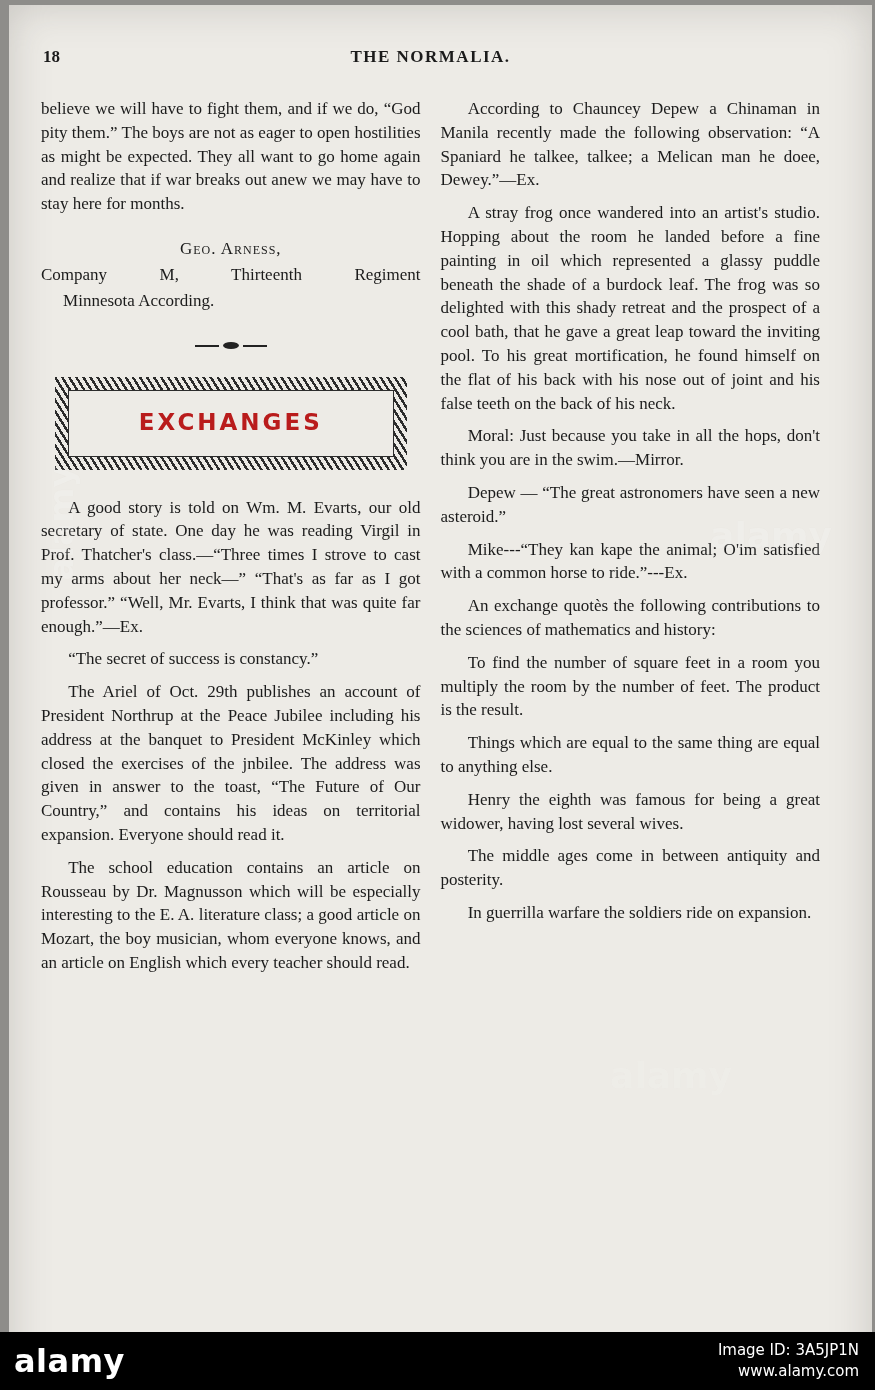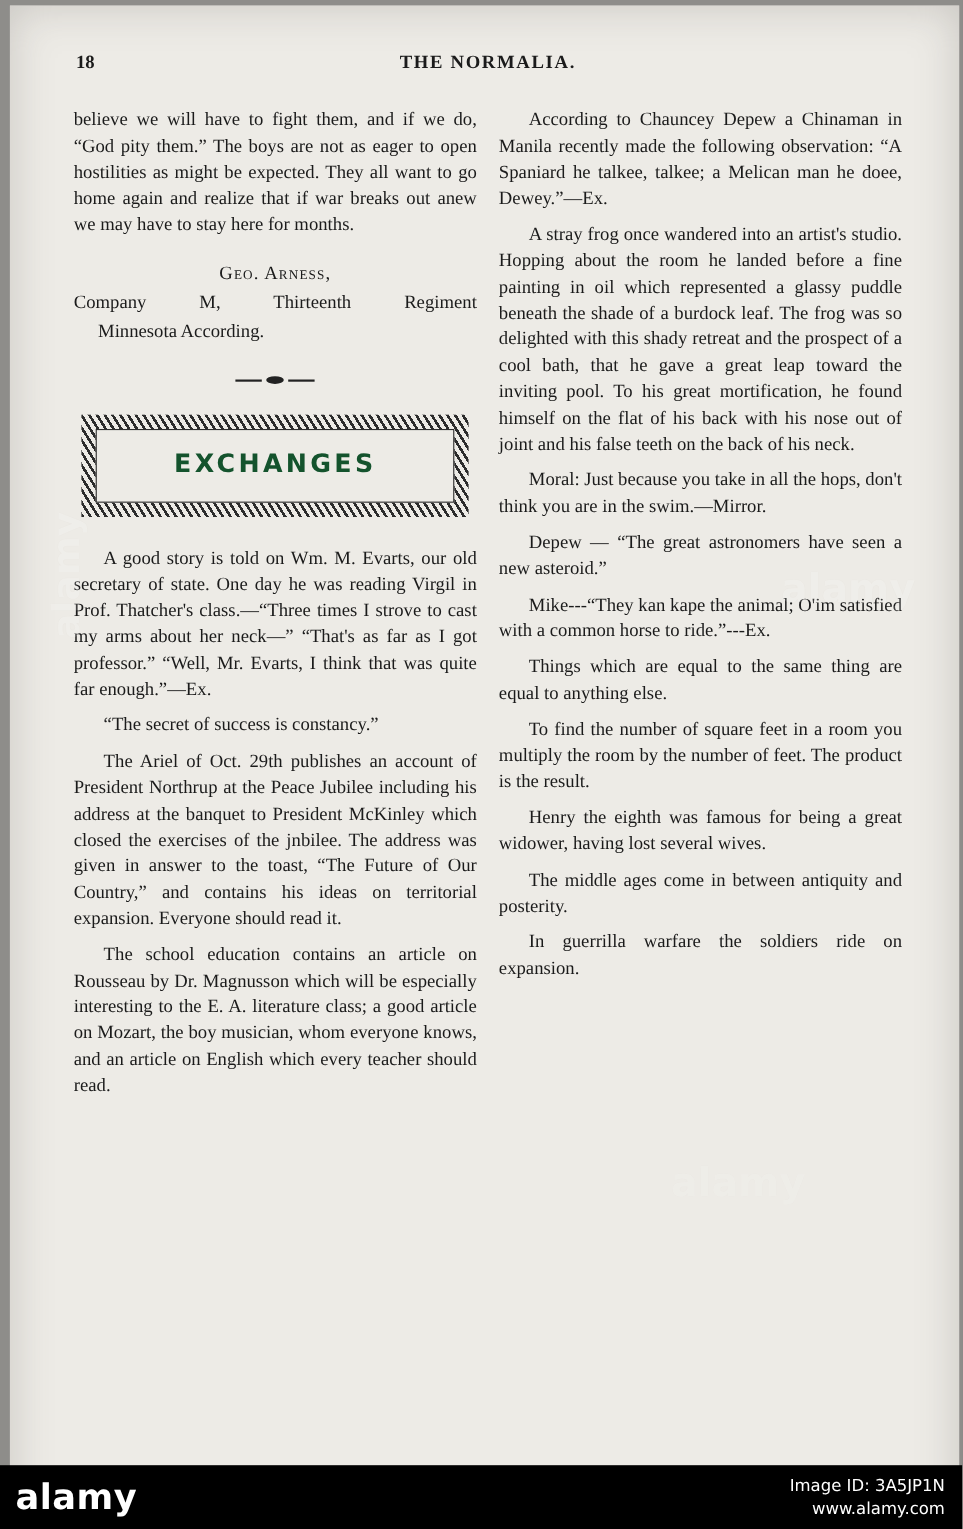--- a/index.html
+++ b/index.html
@@ -23,7 +23,7 @@
   }
 
   .page-inner {
-    padding: 42px 52px 0 58px;
+    padding: 42px 52px 0 32px;
     color: #1b1b1b;
   }
 

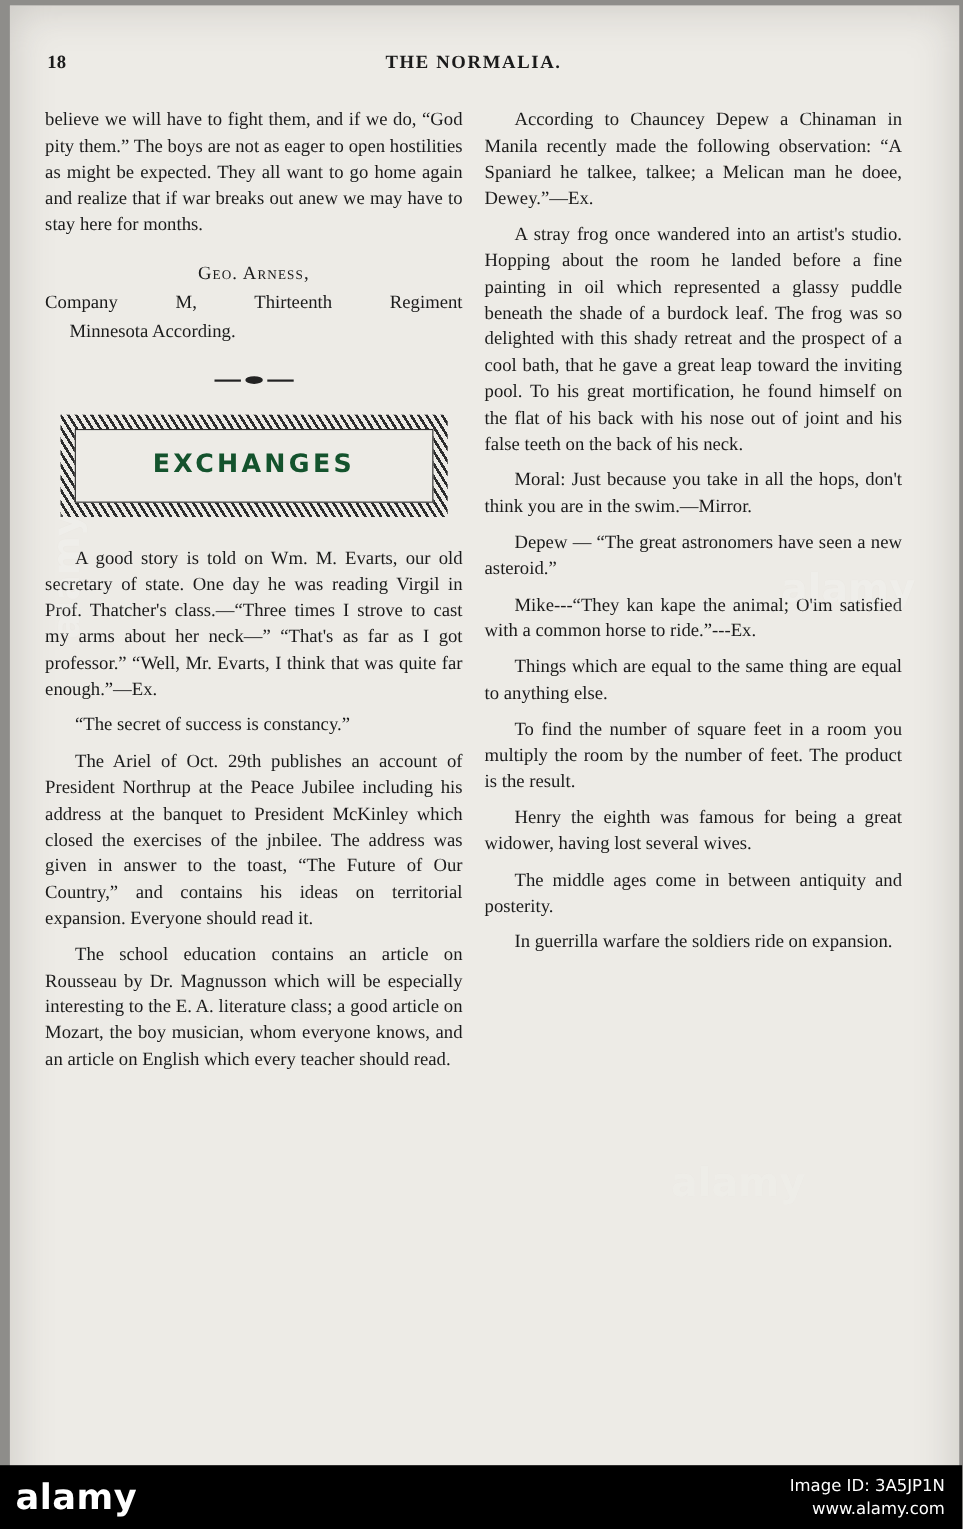--- a/index.html
+++ b/index.html
@@ -100,7 +100,7 @@
     font-weight: bold;
     font-size: 23px;
     letter-spacing: 3px;
-    color: #14532d;
+    color: #b91c1c;
   }
 
   .watermark {

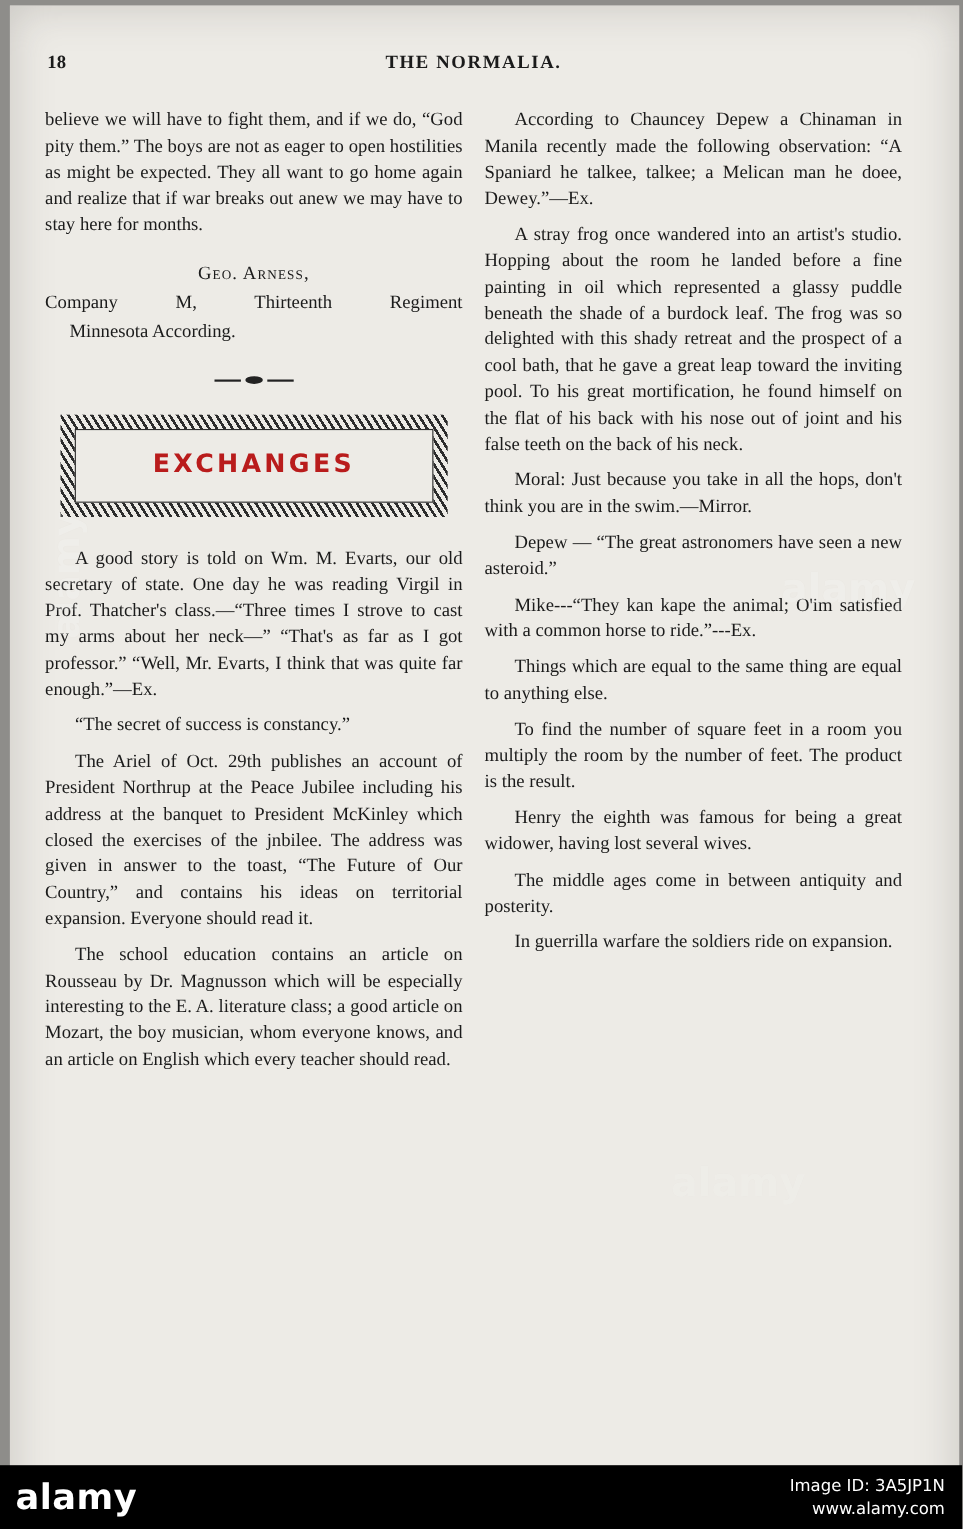--- a/index.html
+++ b/index.html
@@ -184,6 +184,7 @@
           <p class="indent">Moral: Just because you take in all the hops, don't think you are in the swim.—Mirror.</p>
           <p class="indent">Depew — “The great astronomers have seen a new asteroid.”</p>
           <p class="indent">Mike---“They kan kape the animal; O'im satisfied with a common horse to ride.”---Ex.</p>
+          <p class="indent">An exchange quotès the following contributions to the sciences of mathematics and history:</p>
           <p class="indent">Things which are equal to the same thing are equal to anything else.</p>
           <p class="indent">To find the number of square feet in a room you multiply the room by the number of feet. The product is the result.</p>
           <p class="indent">Henry the eighth was famous for being a great widower, having lost several wives.</p>

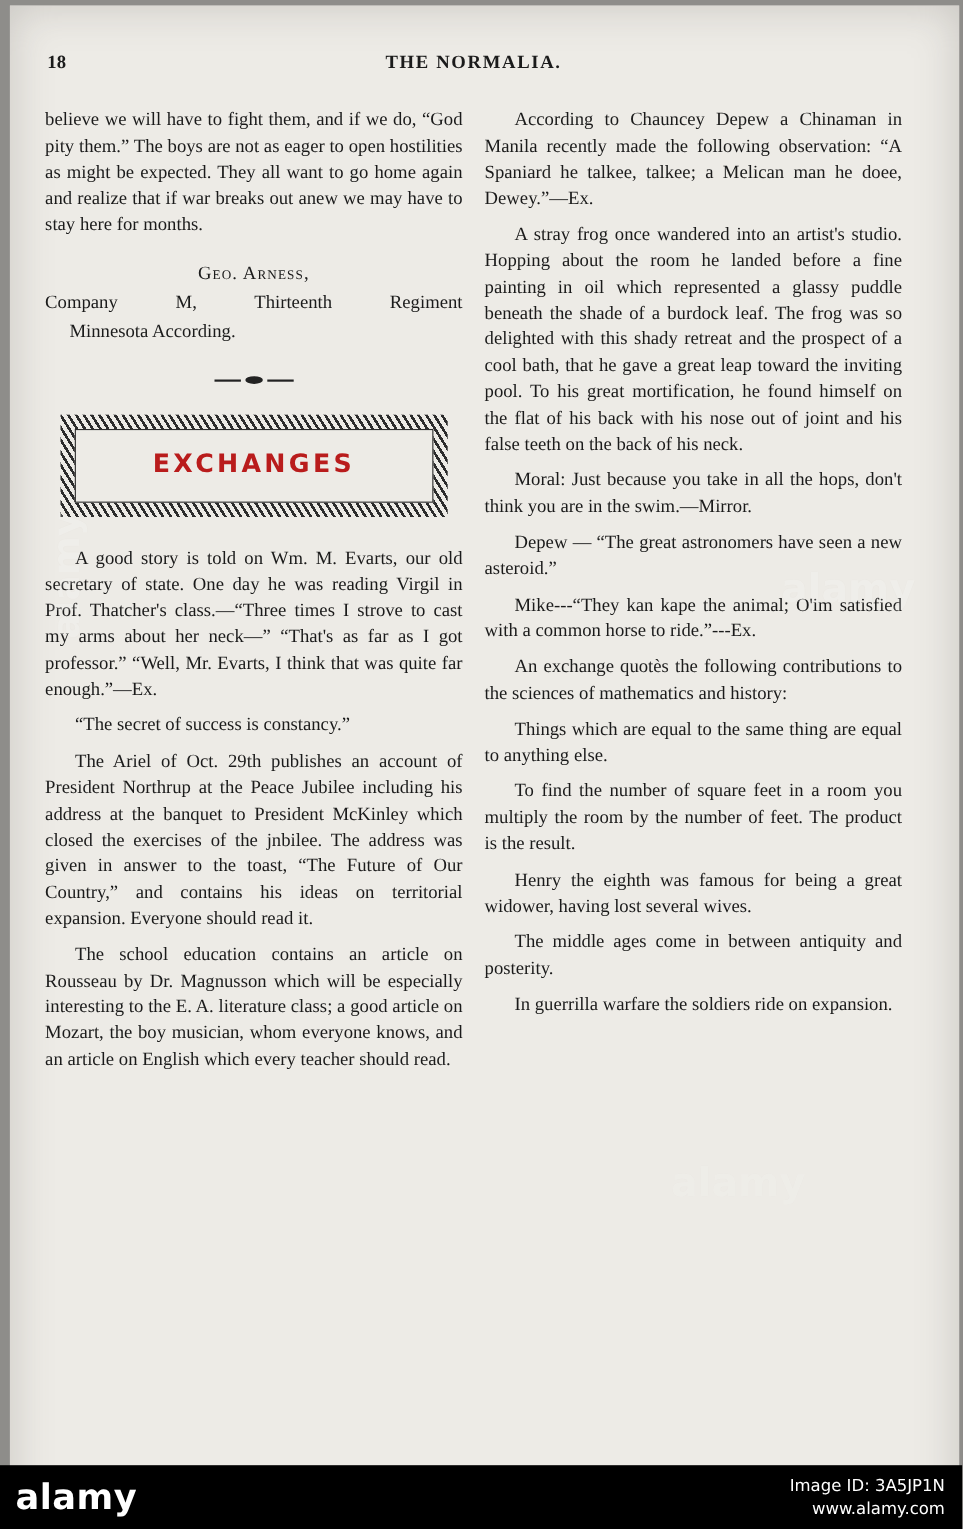--- a/index.html
+++ b/index.html
@@ -185,8 +185,8 @@
           <p class="indent">Depew — “The great astronomers have seen a new asteroid.”</p>
           <p class="indent">Mike---“They kan kape the animal; O'im satisfied with a common horse to ride.”---Ex.</p>
           <p class="indent">An exchange quotès the following contributions to the sciences of mathematics and history:</p>
+          <p class="indent">To find the number of square feet in a room you multiply the room by the number of feet. The product is the result.</p>
           <p class="indent">Things which are equal to the same thing are equal to anything else.</p>
-          <p class="indent">To find the number of square feet in a room you multiply the room by the number of feet. The product is the result.</p>
           <p class="indent">Henry the eighth was famous for being a great widower, having lost several wives.</p>
           <p class="indent">The middle ages come in between antiquity and posterity.</p>
           <p class="indent">In guerrilla warfare the soldiers ride on expansion.</p>

